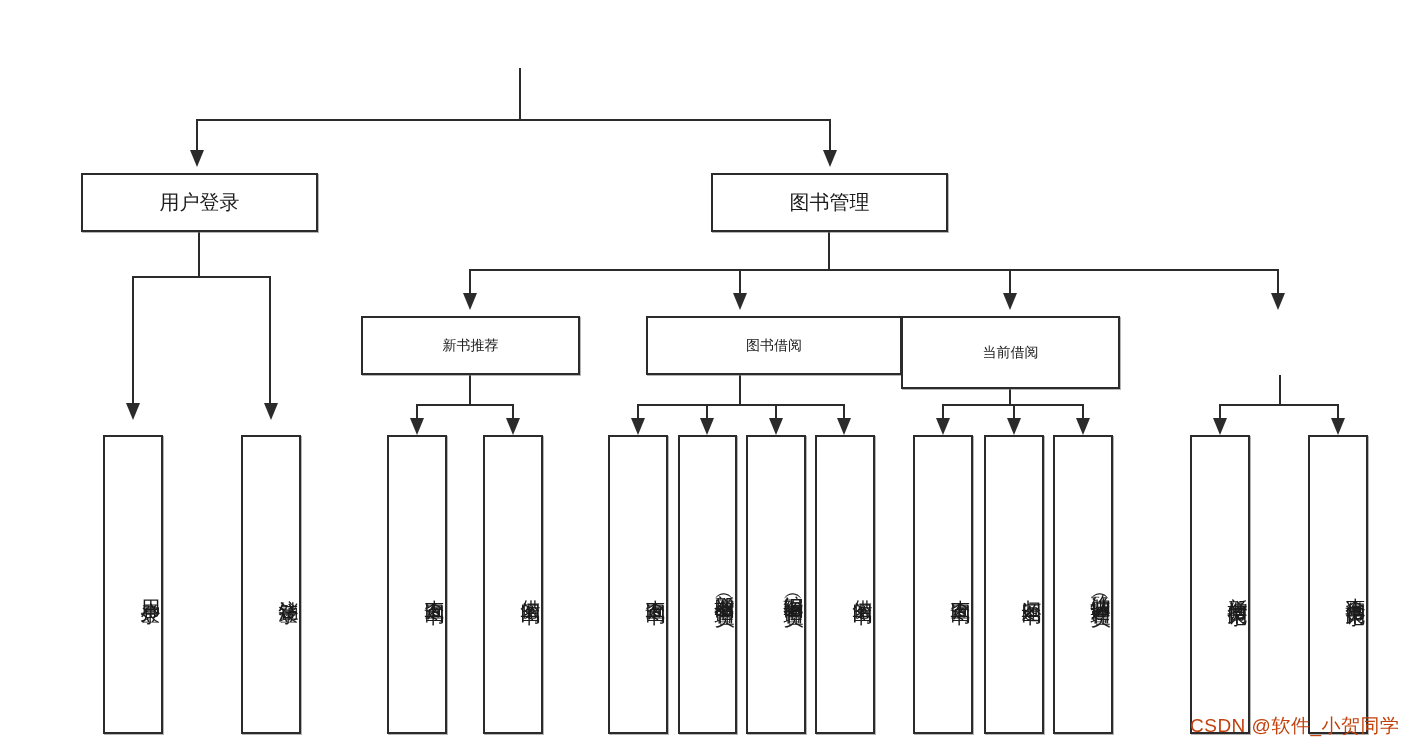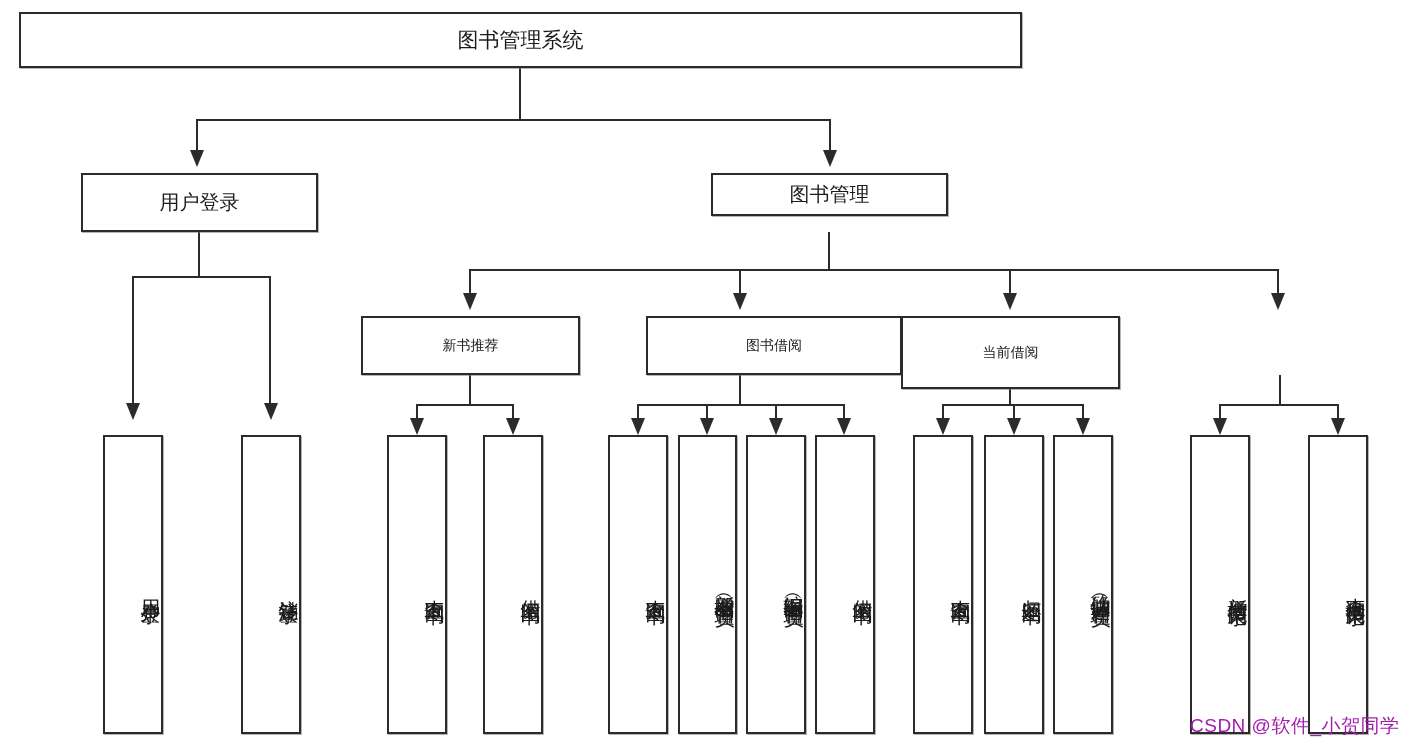--- a/index.html
+++ b/index.html
@@ -136,9 +136,6 @@
   <div class="arrow" style="left:1213px;top:418px;"></div>
   <div class="arrow" style="left:1331px;top:418px;"></div>
 
-  <div class="node root" style="left:19px;top:12px;width:1003px;height:56px;">
-    <span>图书管理系统</span>
-  </div>
 
   <div class="node lvl1" style="left:81px;top:173px;width:237px;height:59px;">
     <span>用户登录</span>

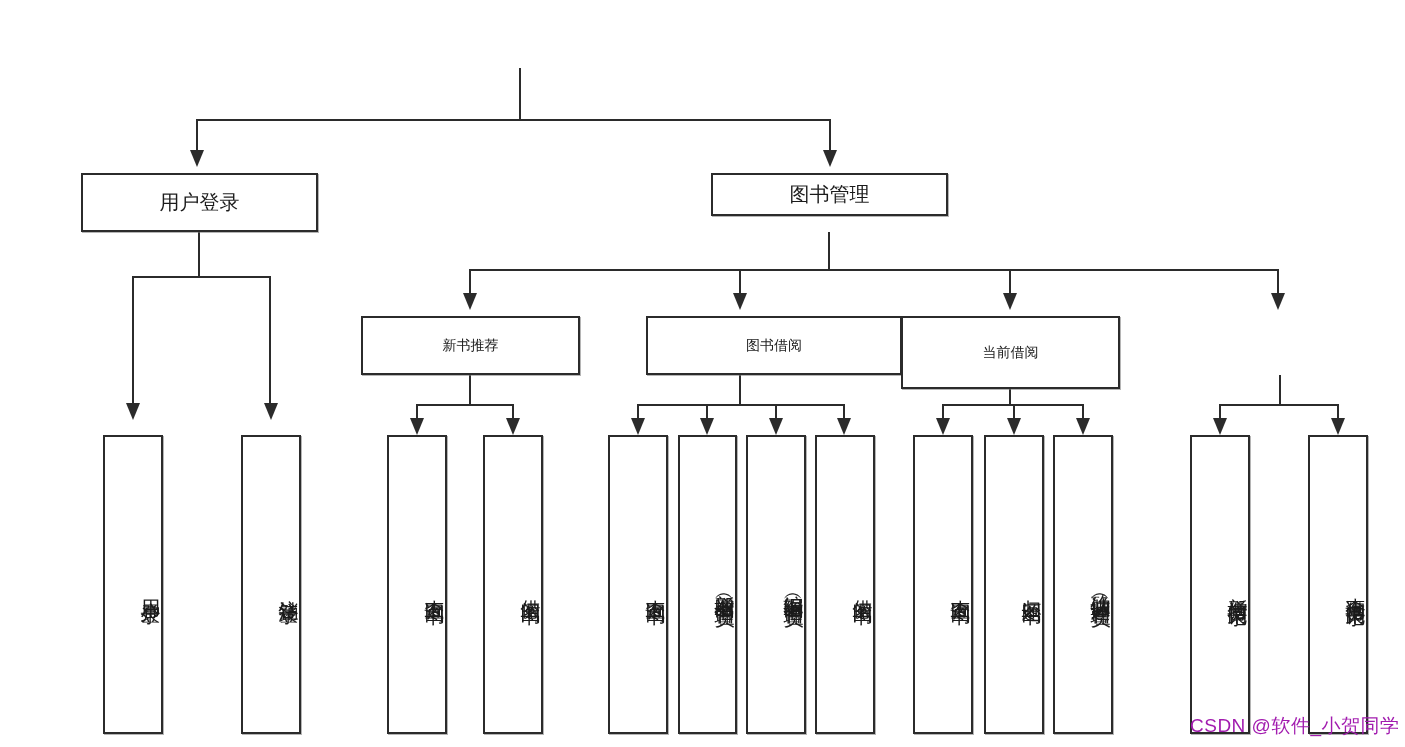--- a/index.html
+++ b/index.html
@@ -140,7 +140,7 @@
   <div class="node lvl1" style="left:81px;top:173px;width:237px;height:59px;">
     <span>用户登录</span>
   </div>
-  <div class="node lvl1" style="left:711px;top:173px;width:237px;height:43px;">
+  <div class="node lvl1" style="left:711px;top:173px;width:237px;height:59px;">
     <span>图书管理</span>
   </div>
 

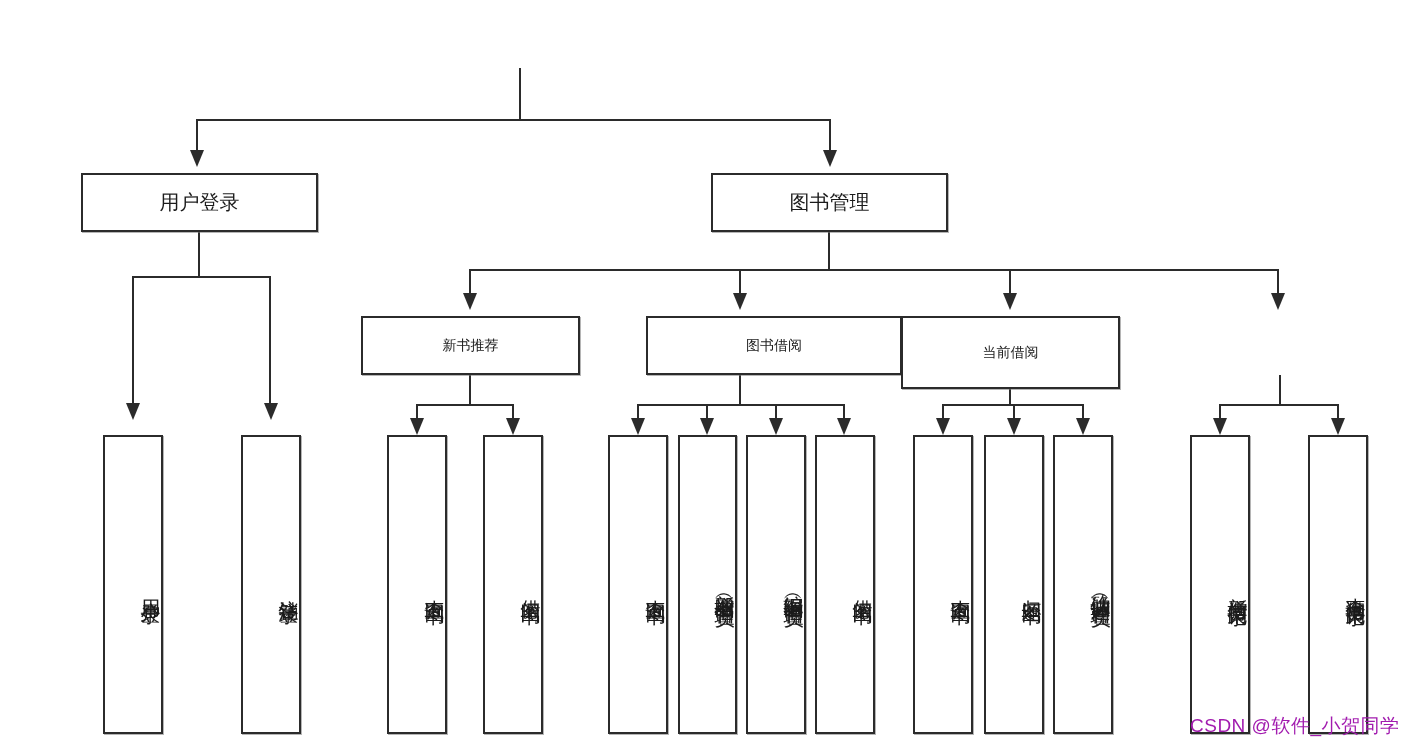--- a/index.html
+++ b/index.html
@@ -66,7 +66,7 @@
   #watermark{
     position:absolute;
     font-size:19px;
-    color:#a21caf;
+    color:#c2410c;
     white-space:nowrap;
     letter-spacing:.5px;
     pointer-events:none;

